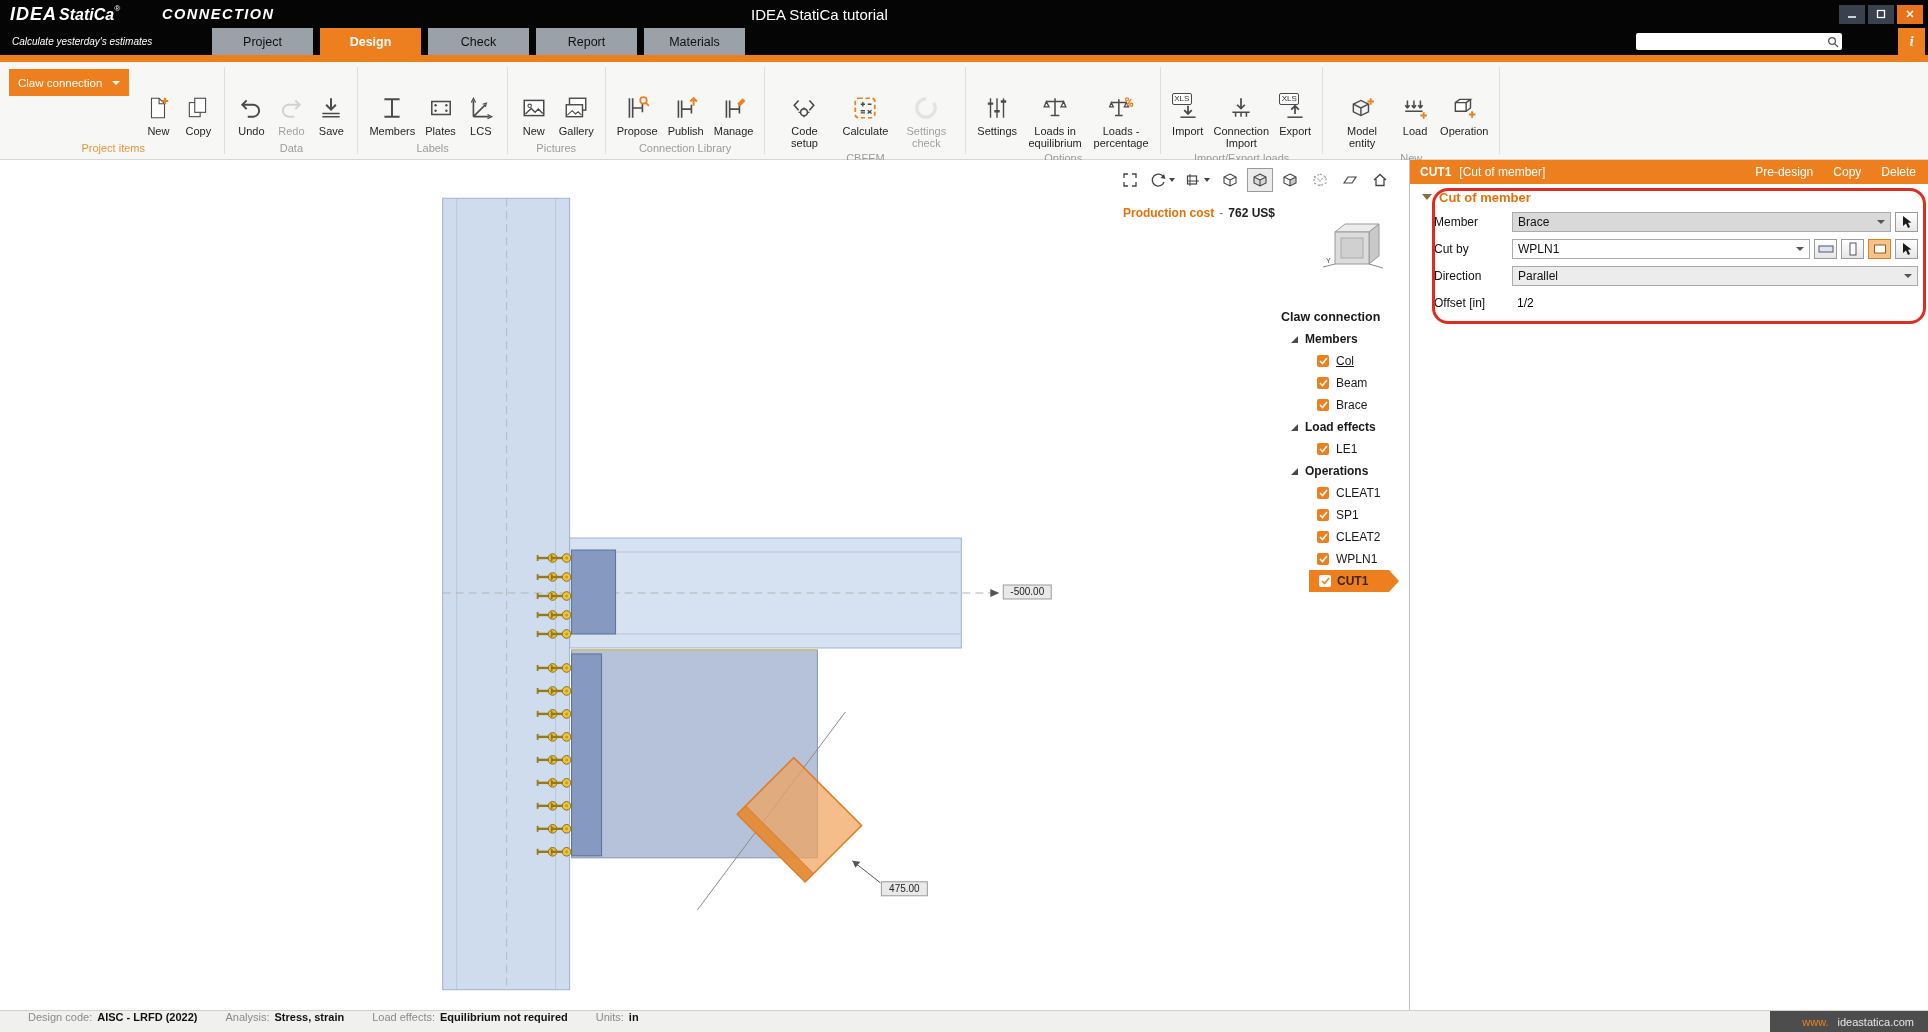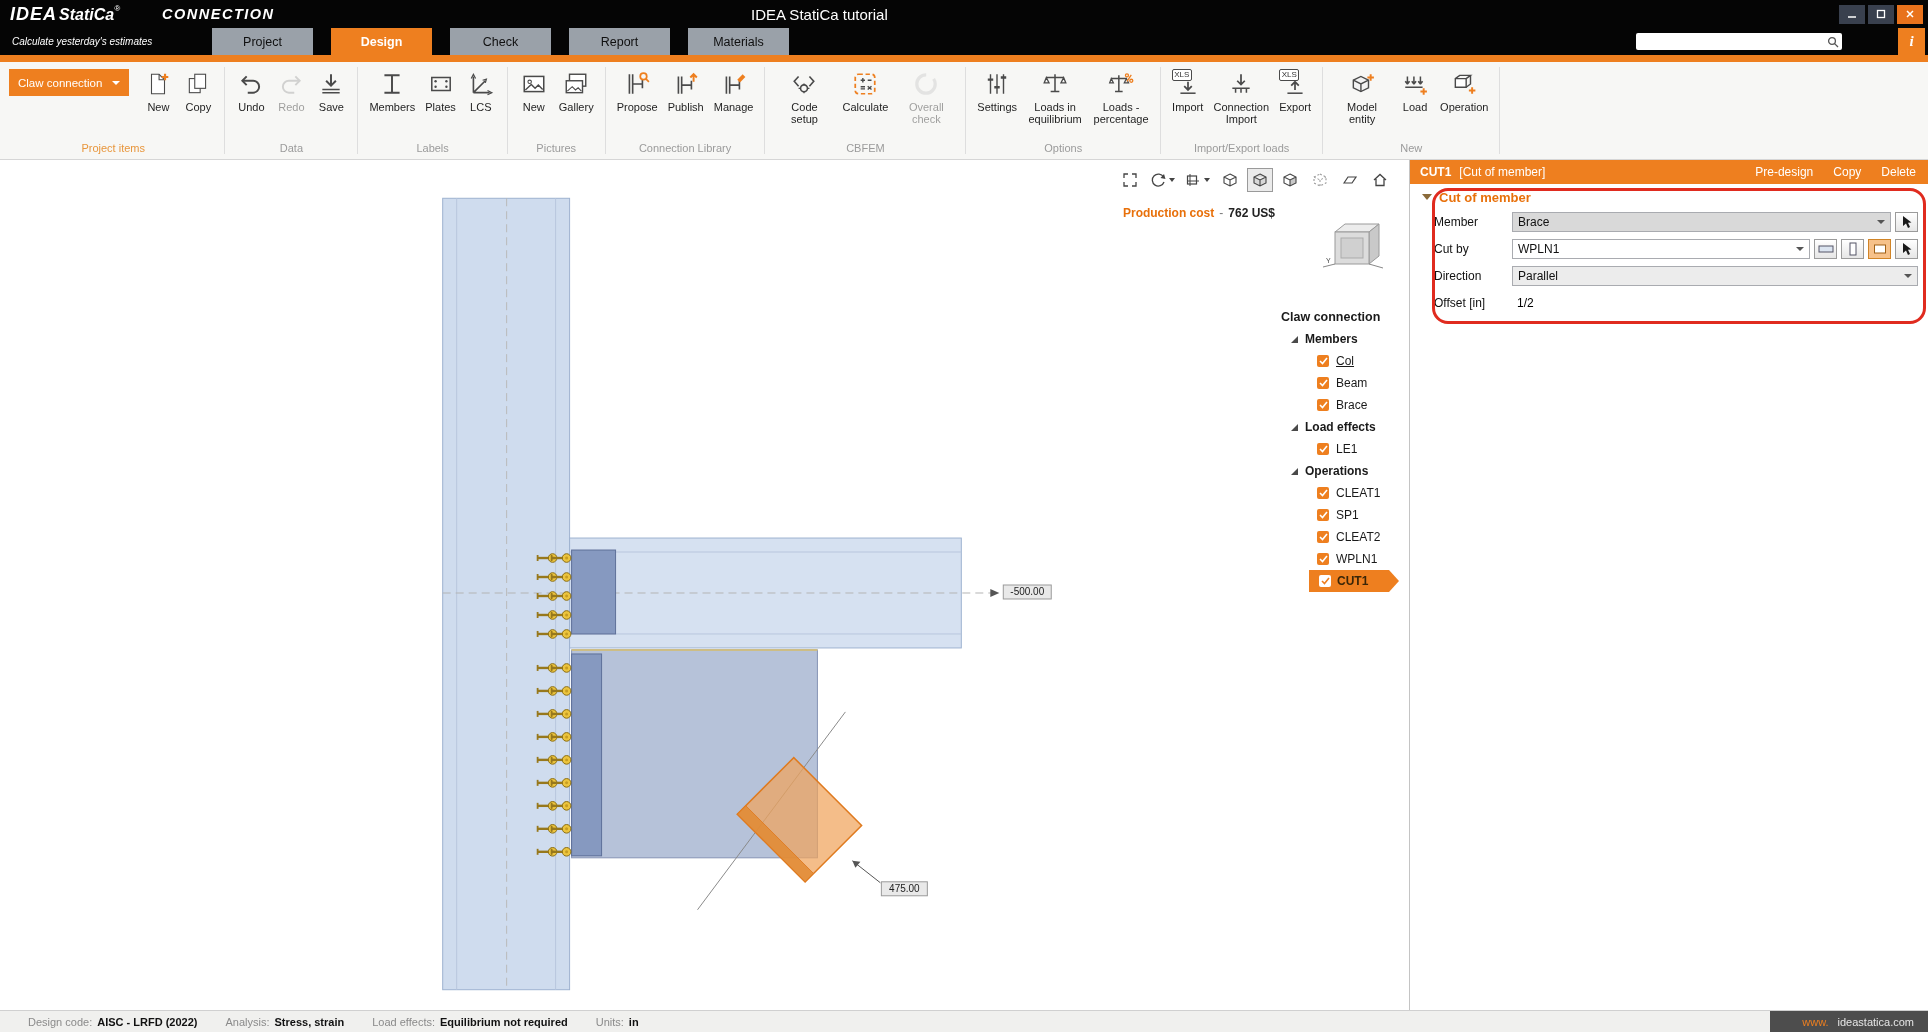--- a/index.html
+++ b/index.html
@@ -21,7 +21,7 @@
   
   .tabrow { height:27px; background:#050505; display:flex; align-items:stretch; }
   .tagline { width:212px; color:#fff; font-style:italic; font-size:10px; padding:8px 0 0 12px; flex-shrink:0; }
-  .tabs { display:flex; gap:18px; }
+  .tabs { display:flex; gap:7px; }
   .tab { width:101px; display:flex; align-items:center; justify-content:center; font-size:12.5px; background:#9aa1a9; color:#101010; border:none; }
   .tab.active { background:#ee7f1f; color:#fff; font-weight:bold; }
   .search-box { margin-left:auto; align-self:center; width:206px; height:17px; background:#fff; border-radius:2px; display:flex; align-items:center; margin-right:56px; }

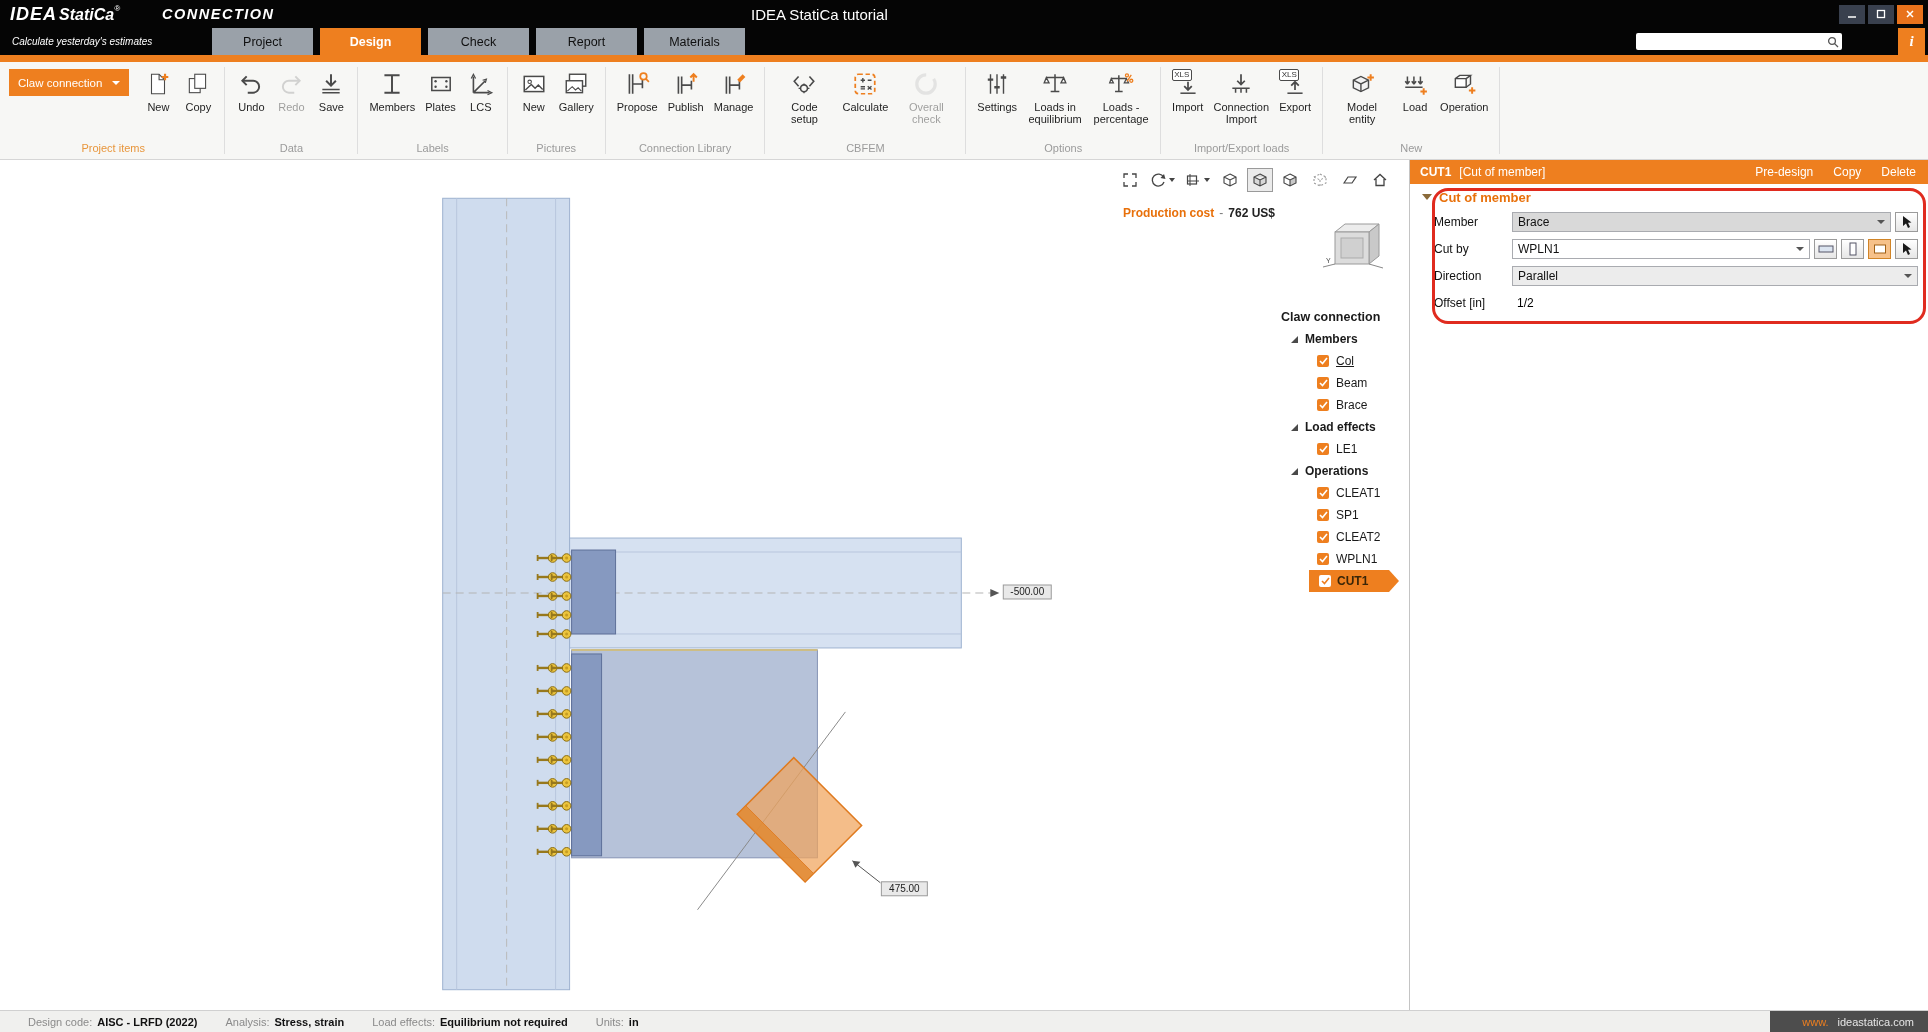--- a/index.html
+++ b/index.html
@@ -43,7 +43,7 @@
   .rbtn { background:none; border:none; display:flex; flex-direction:column; align-items:center; padding:2px 4px; min-width:38px; max-width:64px; font-size:11px; color:#1f1f1f; line-height:1.12; }
   .rbtn .rlabel { text-align:center; }
   .rbtn.disabled { opacity:.42; }
-  .ricon { width:30px; height:30px; display:flex; align-items:center; justify-content:center; position:relative; margin-bottom:2px; }
+  .ricon { width:30px; height:30px; display:flex; align-items:center; justify-content:center; position:relative; margin-bottom:2px;margin-top:24px; }
   .xls-chip { position:absolute; top:0; left:-1px; font-size:8px; border:1px solid #4a4a4a; border-radius:2px; padding:0 1.5px; color:#333; line-height:1.3; background:#fff; }
 
   

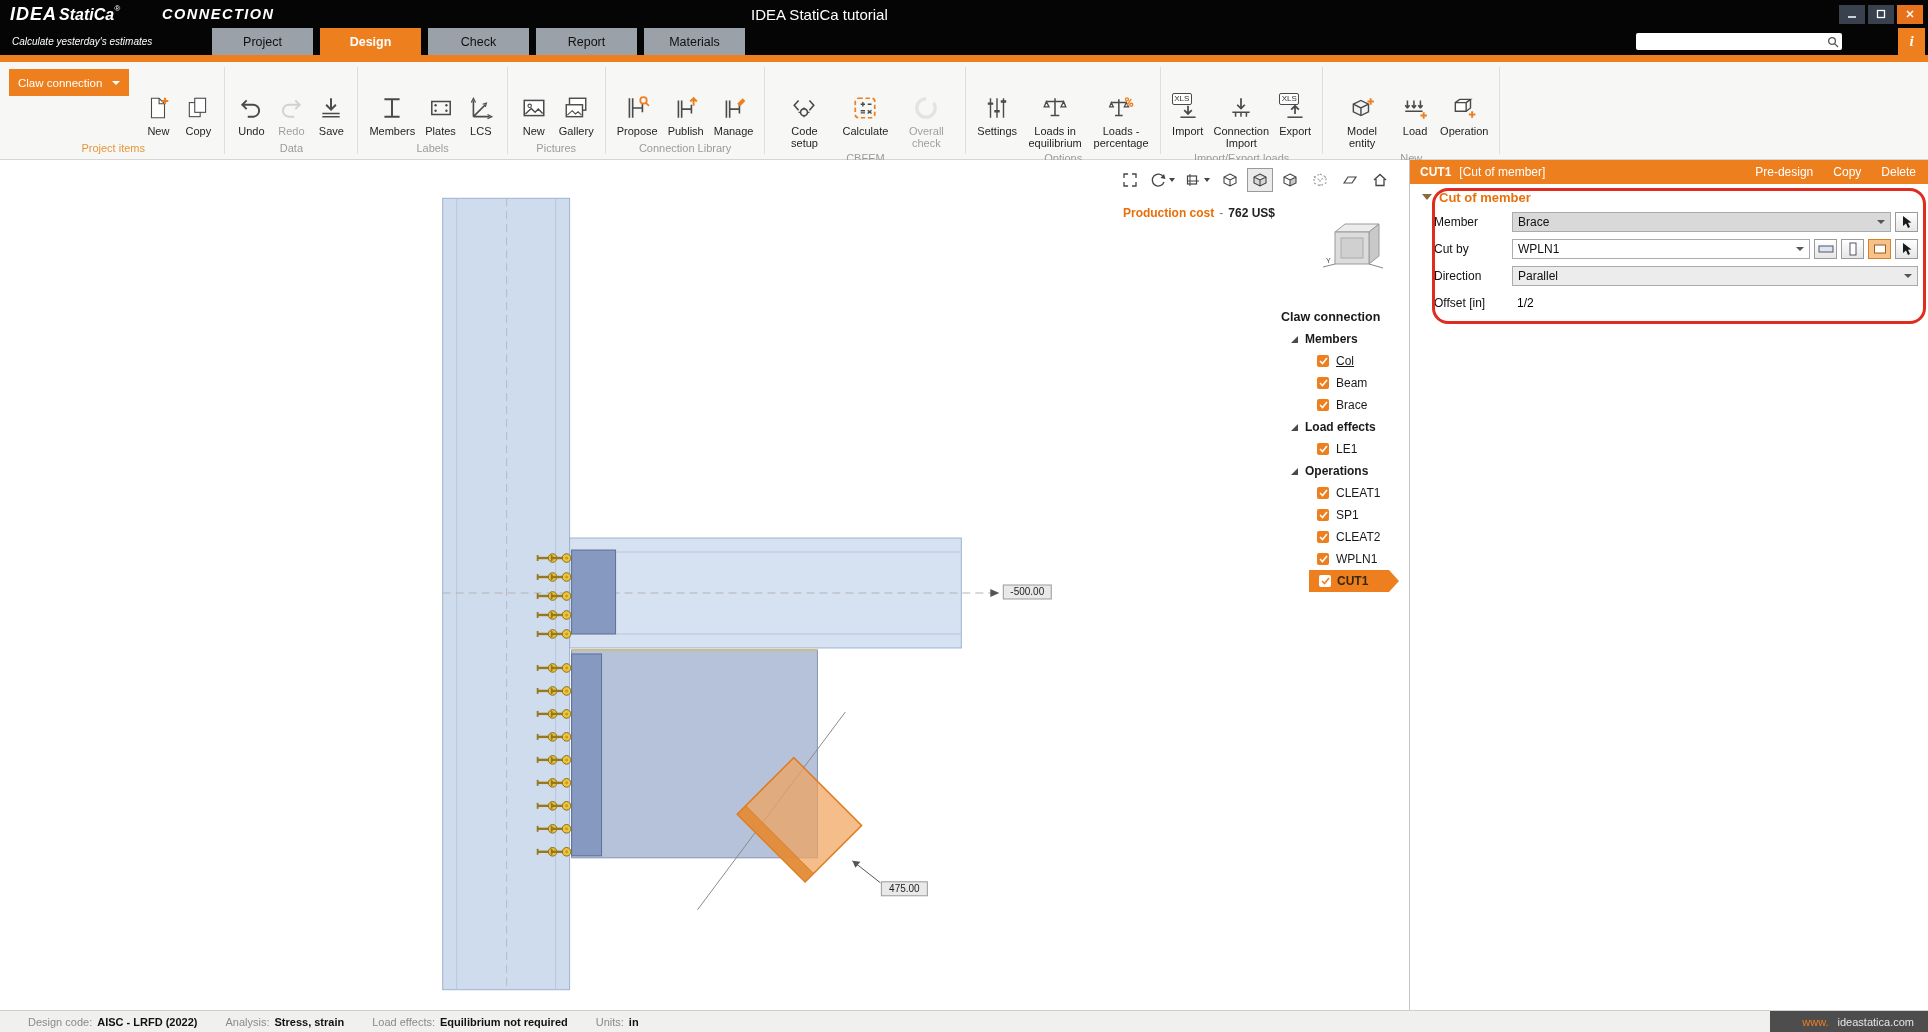--- a/index.html
+++ b/index.html
@@ -347,7 +347,7 @@
               <circle cx="12" cy="12" r="8.5" fill="none" stroke="#c9c9c9" stroke-width="3" stroke-dasharray="40 8"></circle>
             </svg>
           </span>
-        <span class="rlabel">Overall check</span>
+        <span class="rlabel">Settings check</span>
       </button>
     </div>
     <div class="rgroup-caption">CBFEM</div>

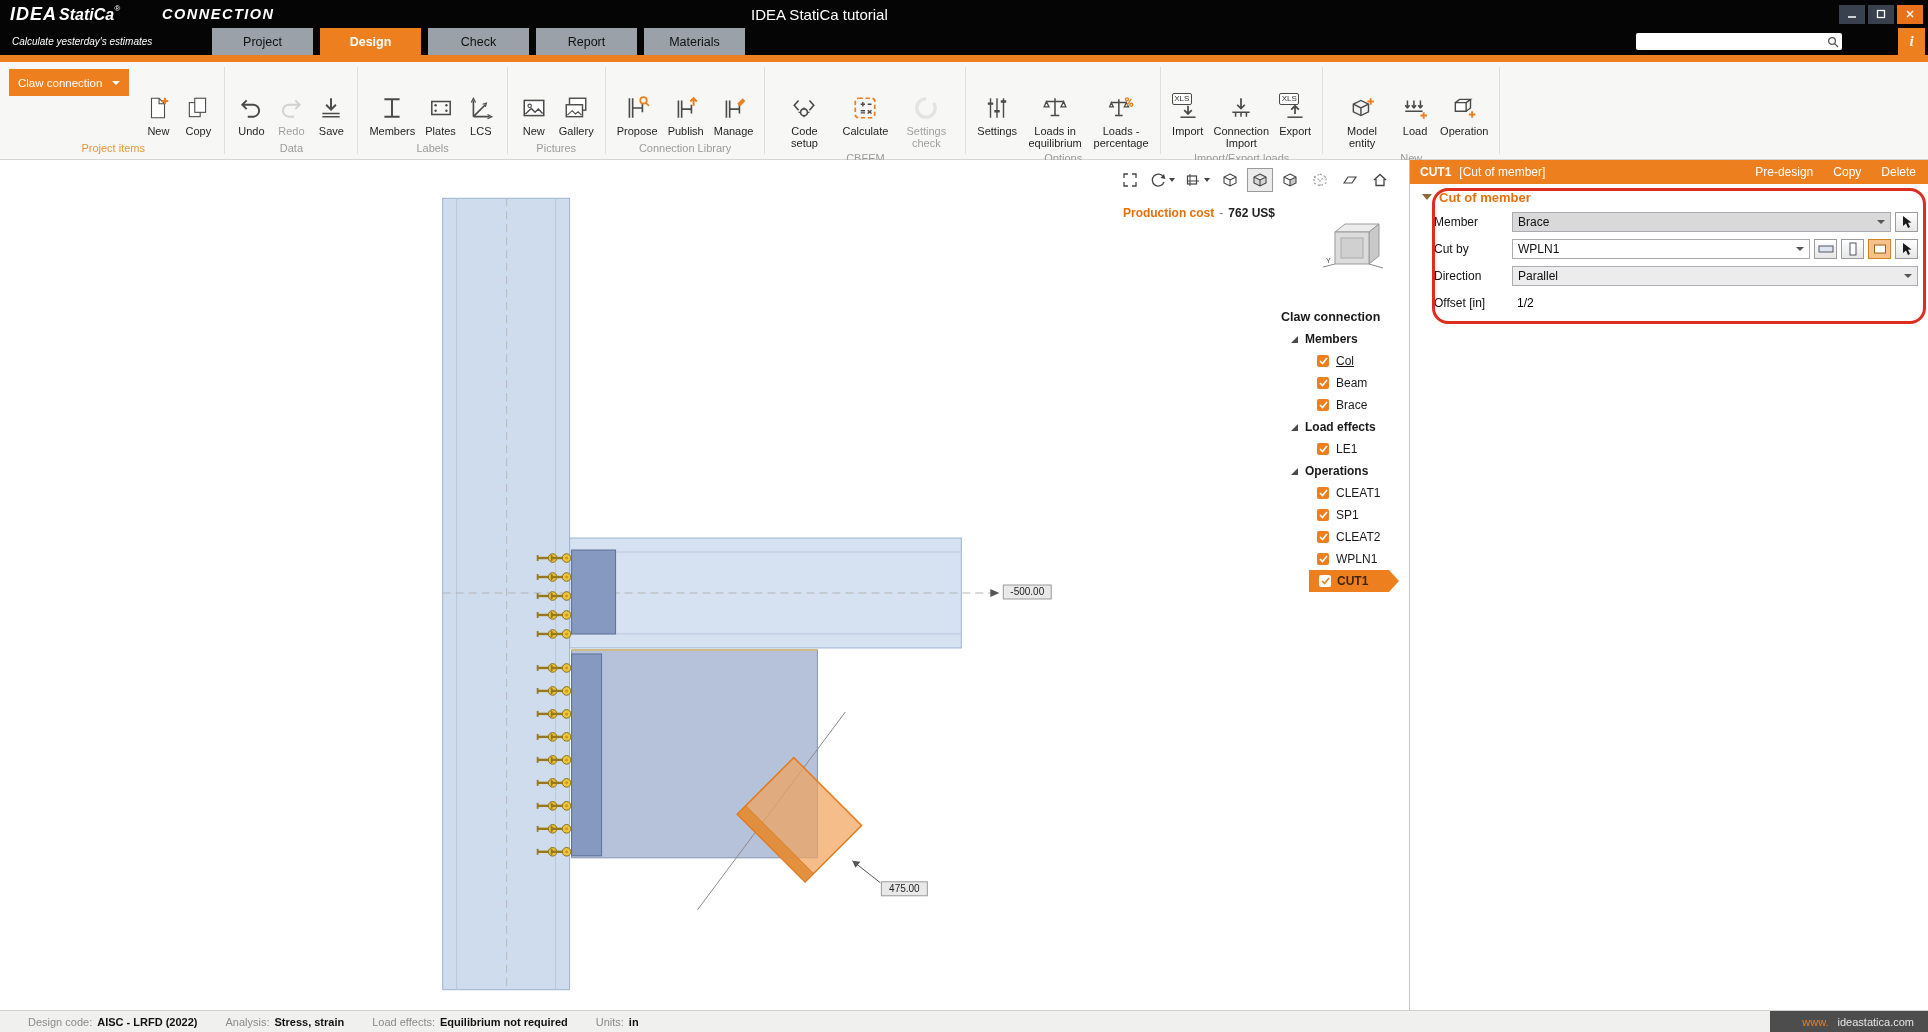--- a/index.html
+++ b/index.html
@@ -97,7 +97,7 @@
   .red-highlight { position:absolute; left:22px; right:2px; top:28px; height:136px; border:3px solid #e02b1f; border-radius:16px; pointer-events:none; }
 
   
-  .statusbar { height:22px; background:#f0f0ee; border-top:1px solid #d0d0d0; display:flex; align-items:center; font-size:11px; color:#111; }
+  .statusbar { height:22px; background:#f0f0ee; border-top:1px solid #d0d0d0; display:flex; align-items:flex-start; font-size:11px; color:#111; }
   .status-item { margin-left:28px; white-space:nowrap; }
   .status-item .sk { color:#8a8a8a; margin-right:5px; }
   .status-item .sv { font-weight:bold; }

